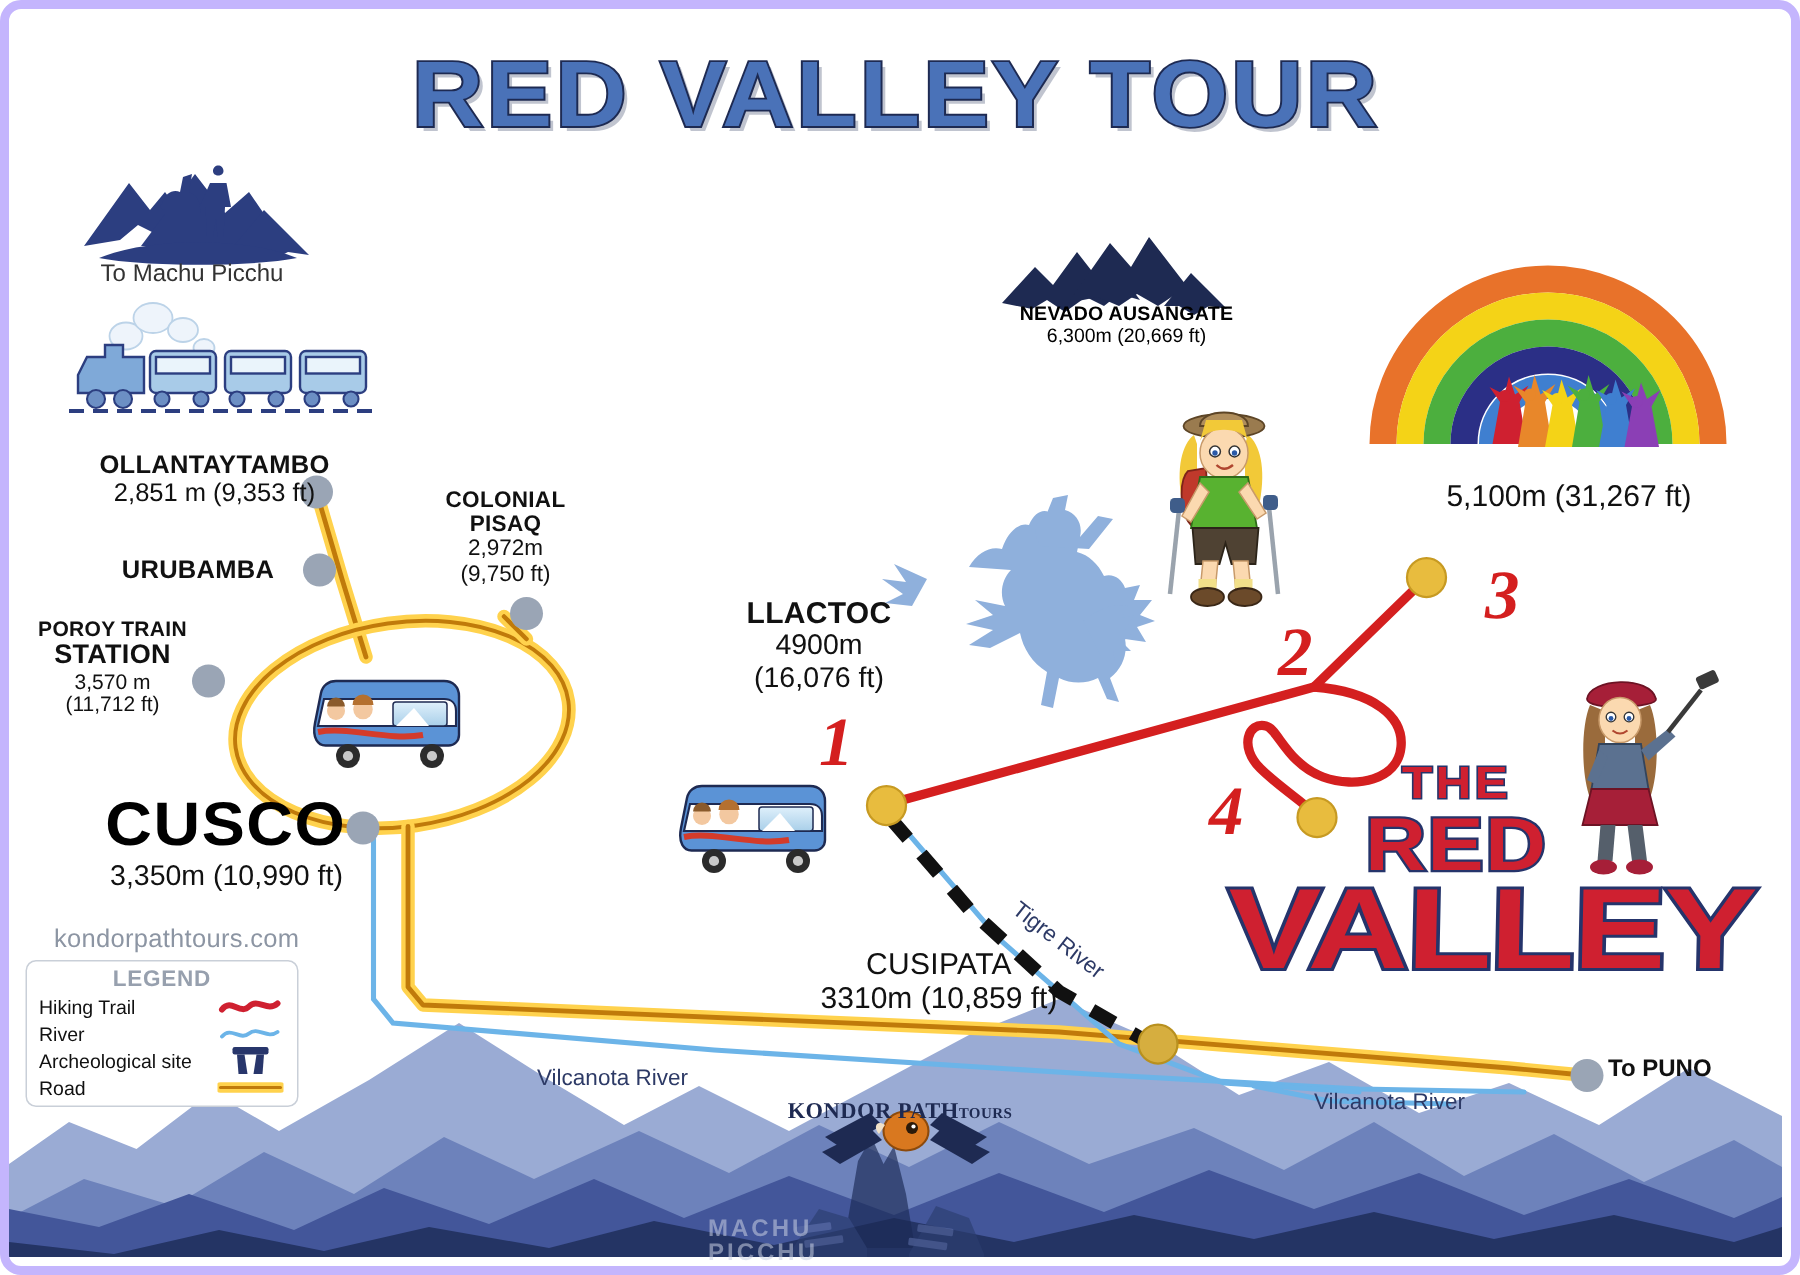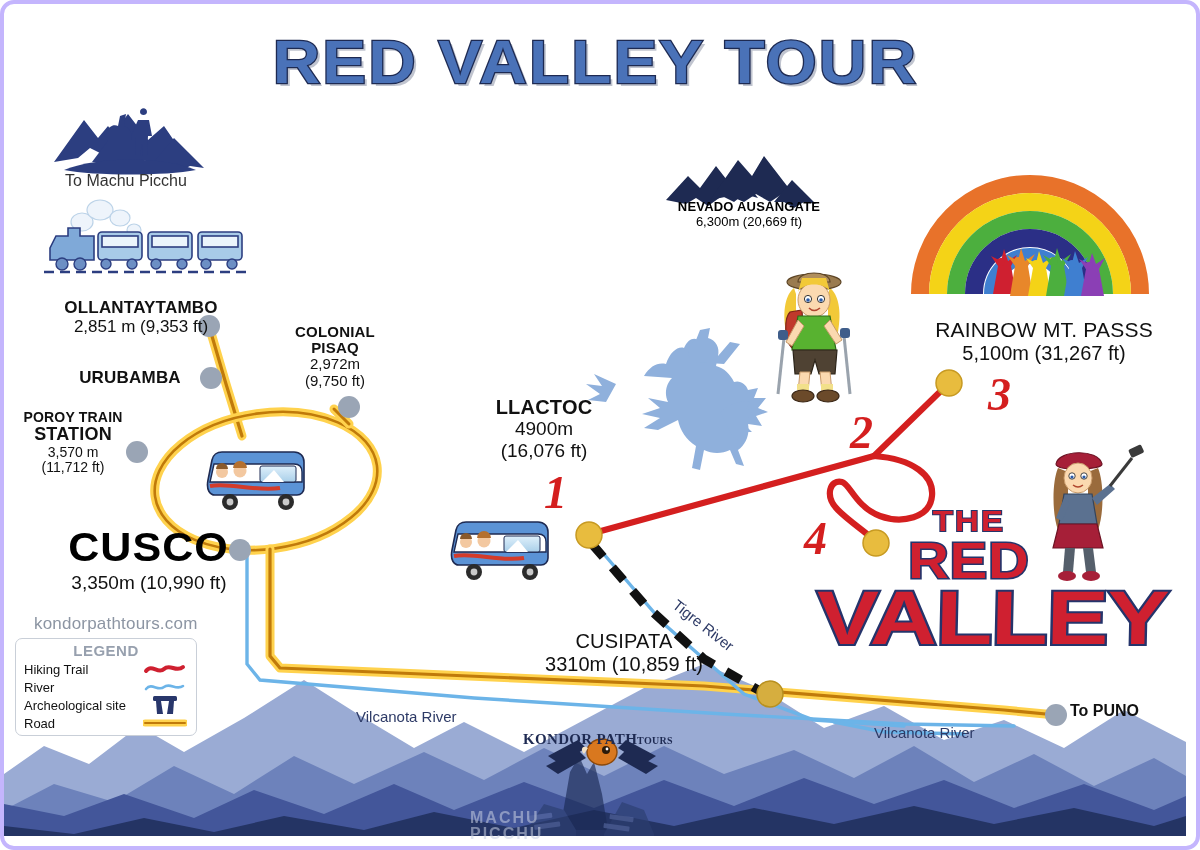--- a/index.html
+++ b/index.html
@@ -14,7 +14,7 @@
     position: relative;
     width: 1200px; height: 850px;
     background: #ffffff;
-    border: 4px solid #c4b5fd;
+    border: 6px solid #c4b5fd;
     border-radius: 14px;
     overflow: hidden;
   }

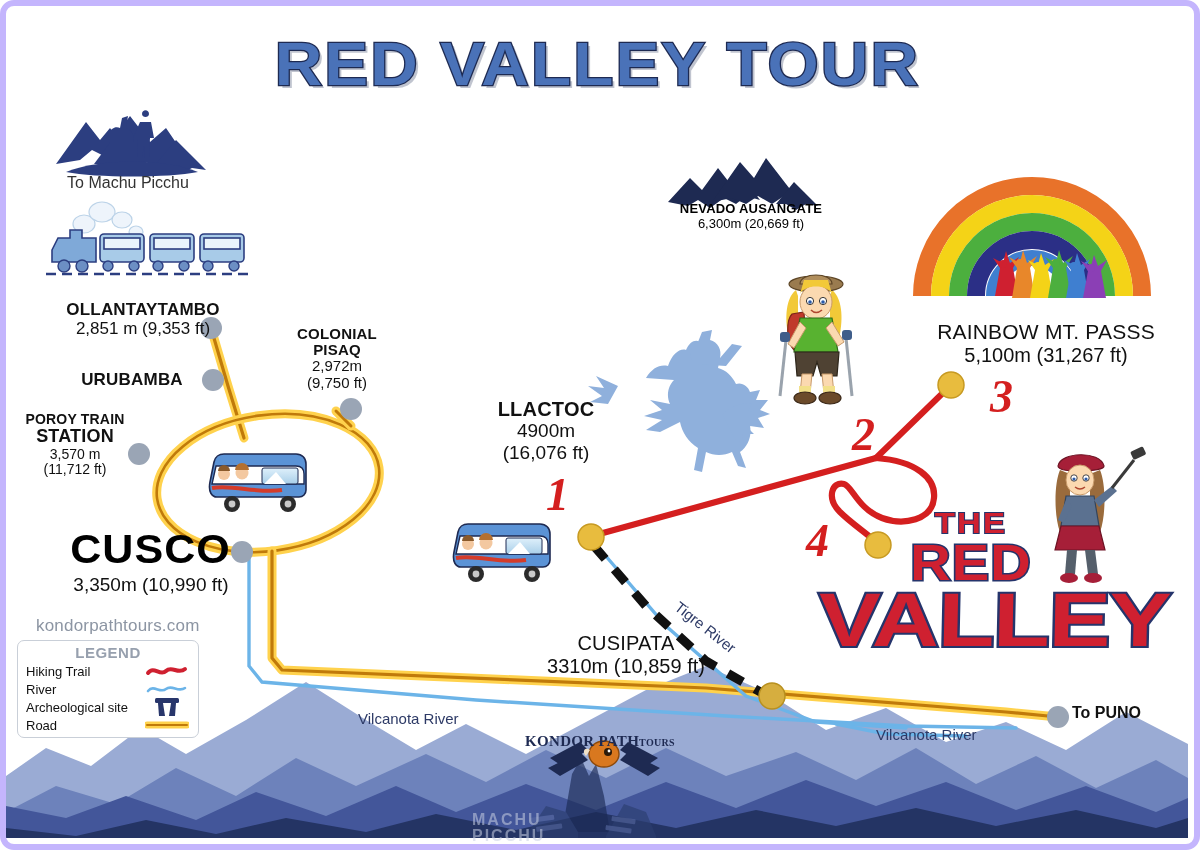--- a/index.html
+++ b/index.html
@@ -489,7 +489,6 @@
   </div>
 
   <div class="place-label ctr" style="left:900px; top:314px; width:280px; line-height:1.14;">
-    <div class="pl-name" style="font-size:21px; font-weight:normal;">RAINBOW MT. PASSS</div>
     <div class="pl-alt" style="font-size:20px">5,100m (31,267 ft)</div>
   </div>
 

